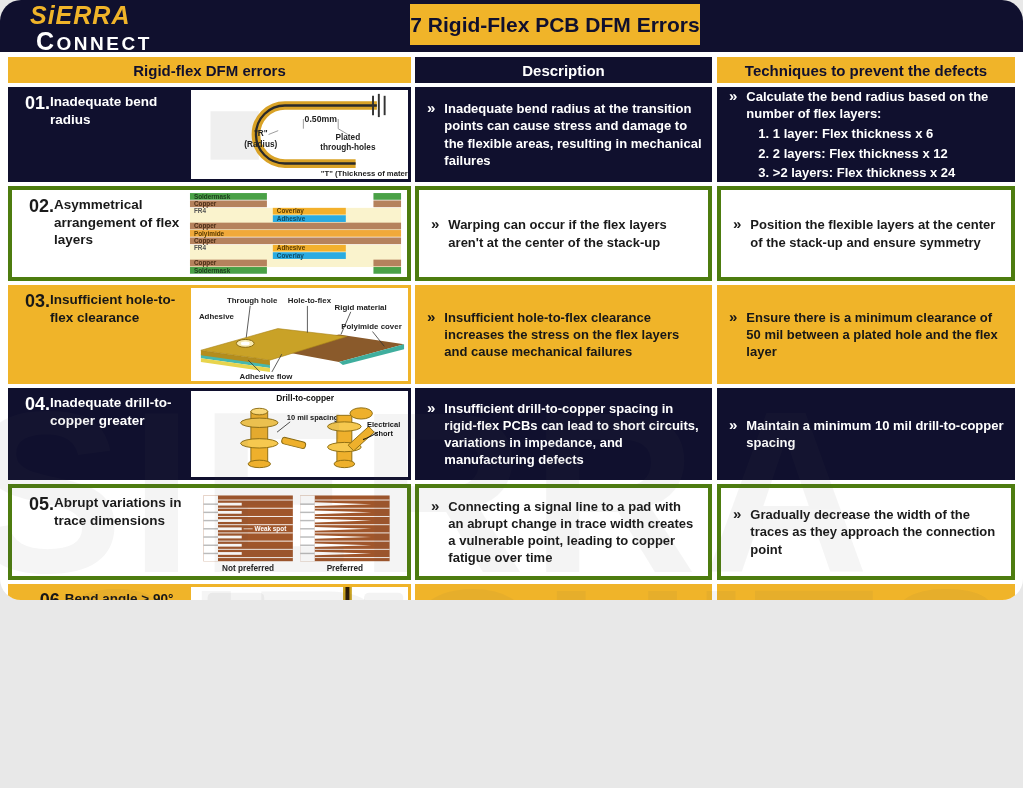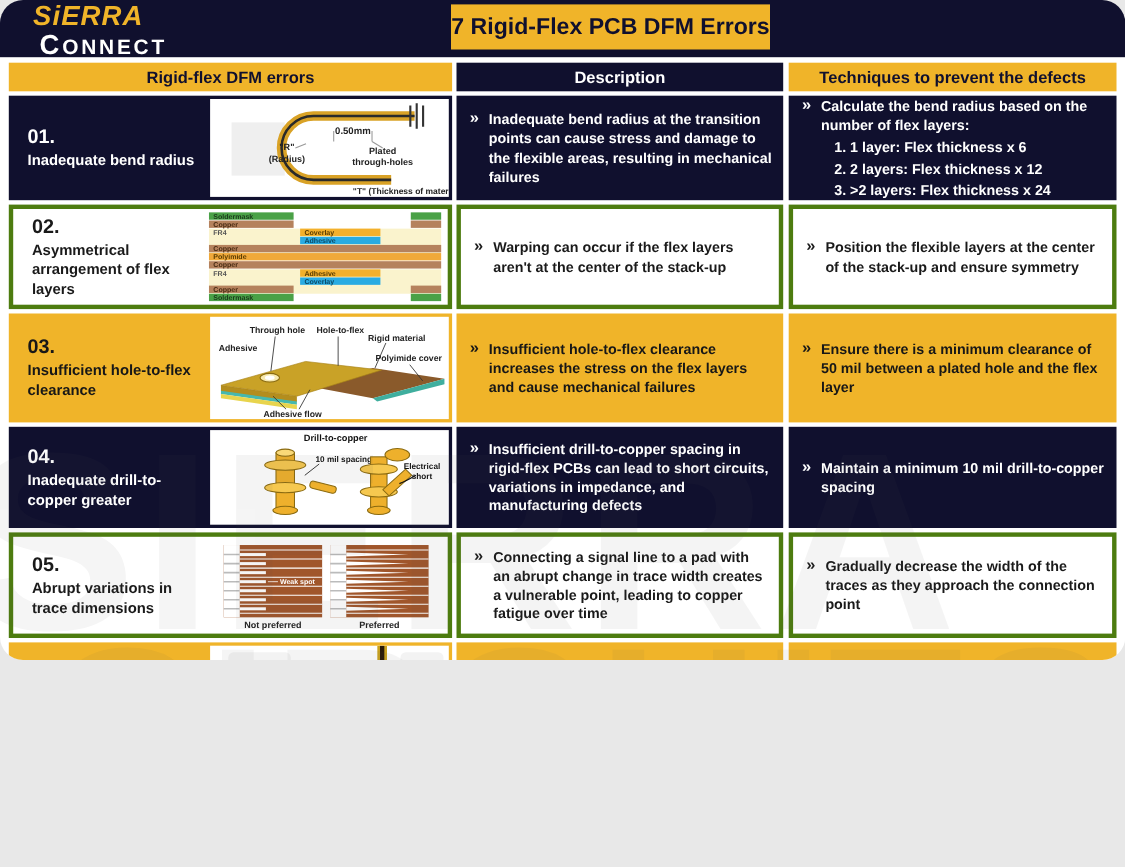--- a/index.html
+++ b/index.html
@@ -29,7 +29,7 @@
   .cell-desc{left:415px;width:297px;}
   .cell-tech{left:717px;width:298px;}
   .err-text{position:absolute;left:0;top:0;bottom:0;width:184px;padding:6px 4px 6px 17px;box-sizing:border-box;
-        display:flex;flex-direction:column;justify-content:center;}
+        display:flex;flex-direction:row;justify-content:center;}
   .err-num{font-size:18px;font-weight:bold;margin-bottom:2px;}
   .err-label{font-size:13.5px;font-weight:bold;line-height:1.3;}
   .illus{position:absolute;right:3px;top:3px;bottom:3px;width:217px;background:#ffffff;}

